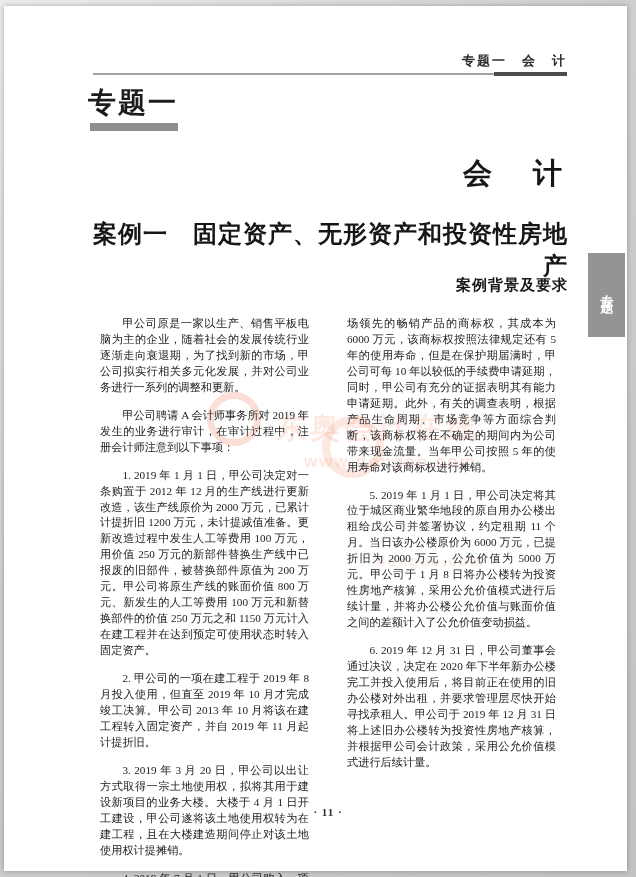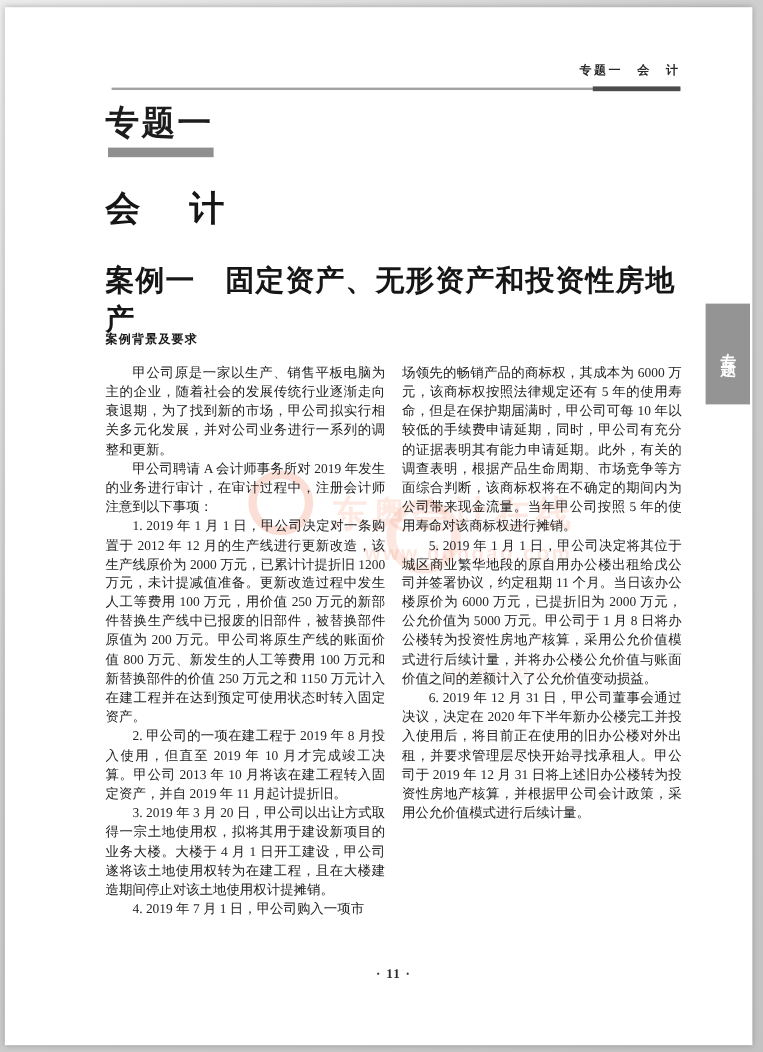--- a/index.html
+++ b/index.html
@@ -15,7 +15,7 @@
   
   .running-title{
     position:absolute;top:46px;right:60px;
-    font-size:10px;font-weight:bold;color:#2a2a2a;letter-spacing:2px;
+    font-size:13px;font-weight:bold;color:#2a2a2a;letter-spacing:2px;
   }
   .header-rule-thin{
     position:absolute;left:89px;top:67px;width:474px;height:2px;background:#a2a2a2;

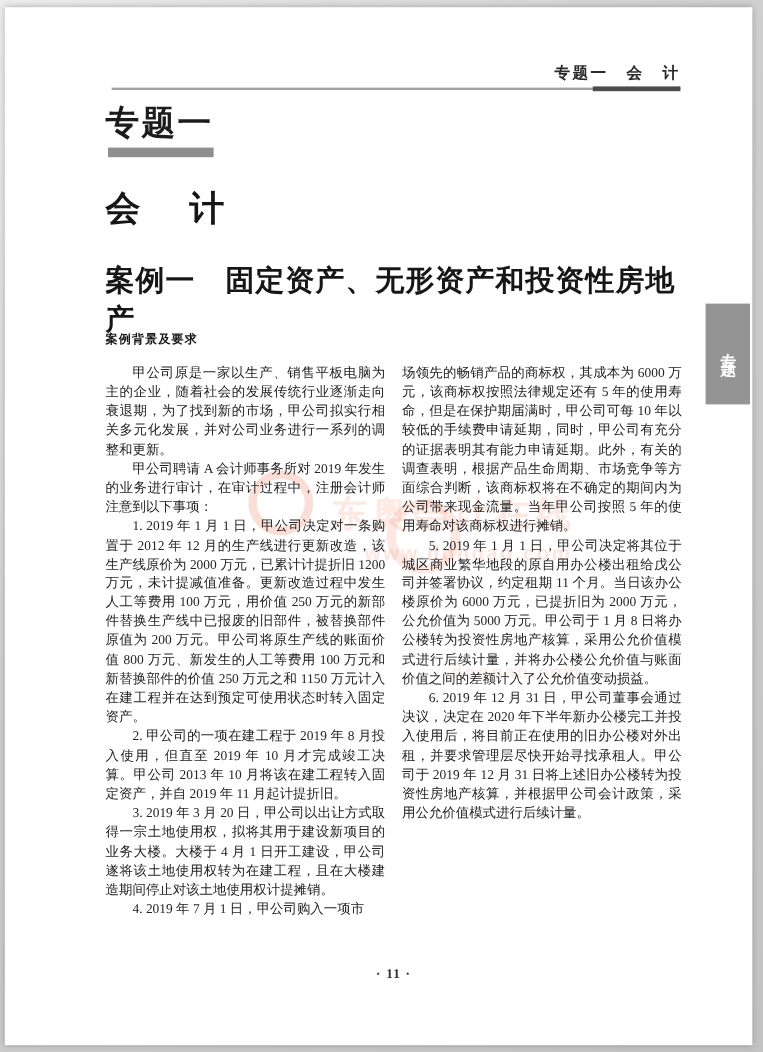--- a/index.html
+++ b/index.html
@@ -32,7 +32,7 @@
     position:absolute;left:86px;top:117px;width:88px;height:8px;background:#8f8f8f;
   }
   
-  .center-band{position:absolute;left:84px;width:480px;text-align:left;color:#161616;}
+  .center-band{position:absolute;left:84px;width:480px;text-align:right;color:#161616;}
   .main-title{top:148px;font-size:29px;font-weight:bold;letter-spacing:6px;}
   .case-title{top:212px;font-size:24px;font-weight:bold;letter-spacing:1px;}
   .section-heading{top:270px;font-size:10px;font-weight:bold;letter-spacing:1px;}

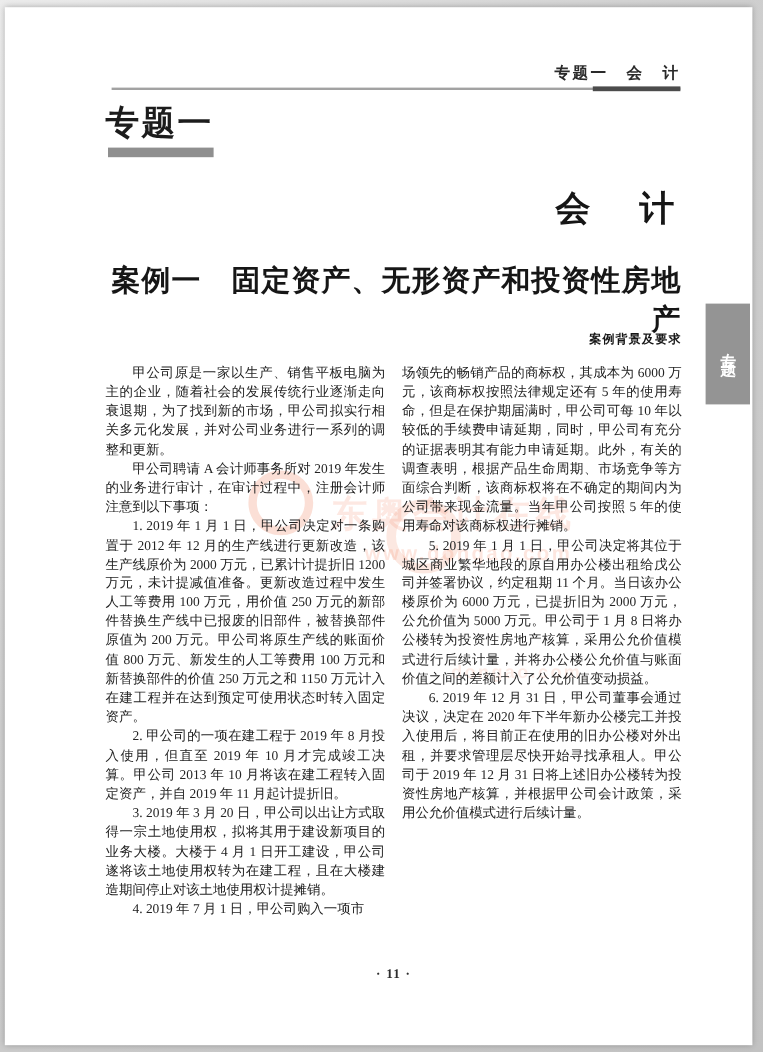--- a/index.html
+++ b/index.html
@@ -35,7 +35,7 @@
   .center-band{position:absolute;left:84px;width:480px;text-align:right;color:#161616;}
   .main-title{top:148px;font-size:29px;font-weight:bold;letter-spacing:6px;}
   .case-title{top:212px;font-size:24px;font-weight:bold;letter-spacing:1px;}
-  .section-heading{top:270px;font-size:10px;font-weight:bold;letter-spacing:1px;}
+  .section-heading{top:270px;font-size:15px;font-weight:bold;letter-spacing:1px;}
   
   .columns{
     position:absolute;left:84px;top:298px;width:480px;

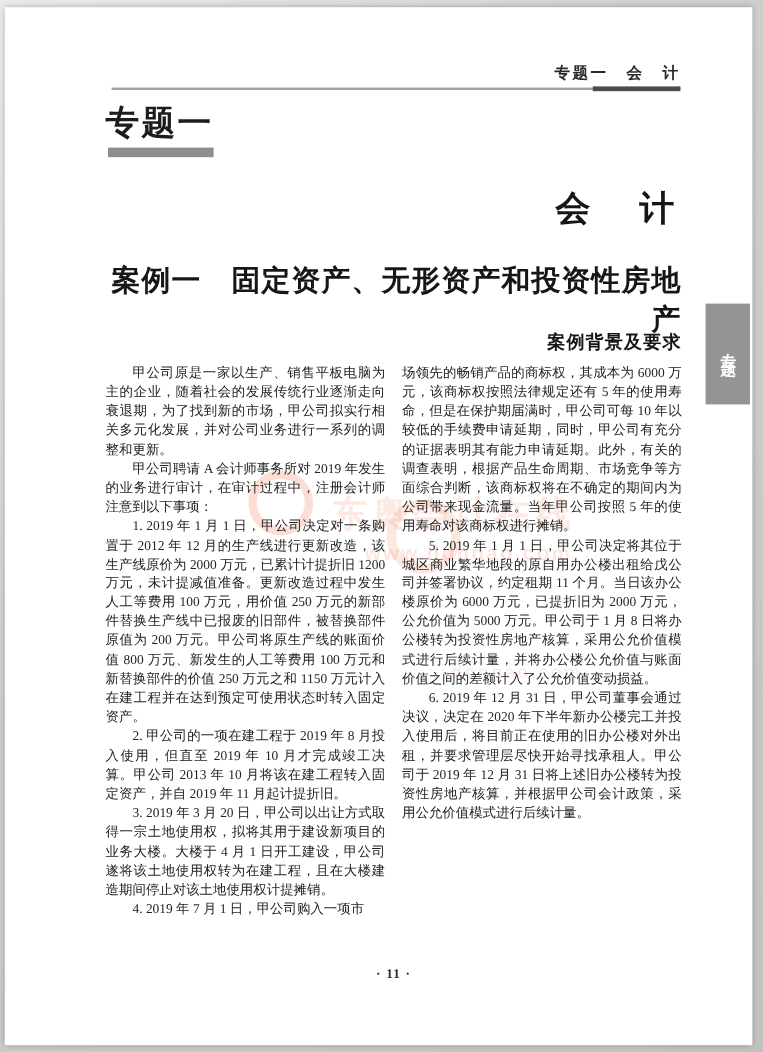--- a/index.html
+++ b/index.html
@@ -43,7 +43,7 @@
   }
   .col{width:233px;color:#232323;}
   .col p.para{
-    margin:0;font-size:11.2px;line-height:15.95px;
+    margin:12px;font-size:11.2px;line-height:15.95px;
     text-align:justify;text-indent:2em;
     font-family:"Liberation Serif","DejaVu Serif",serif;
   }

